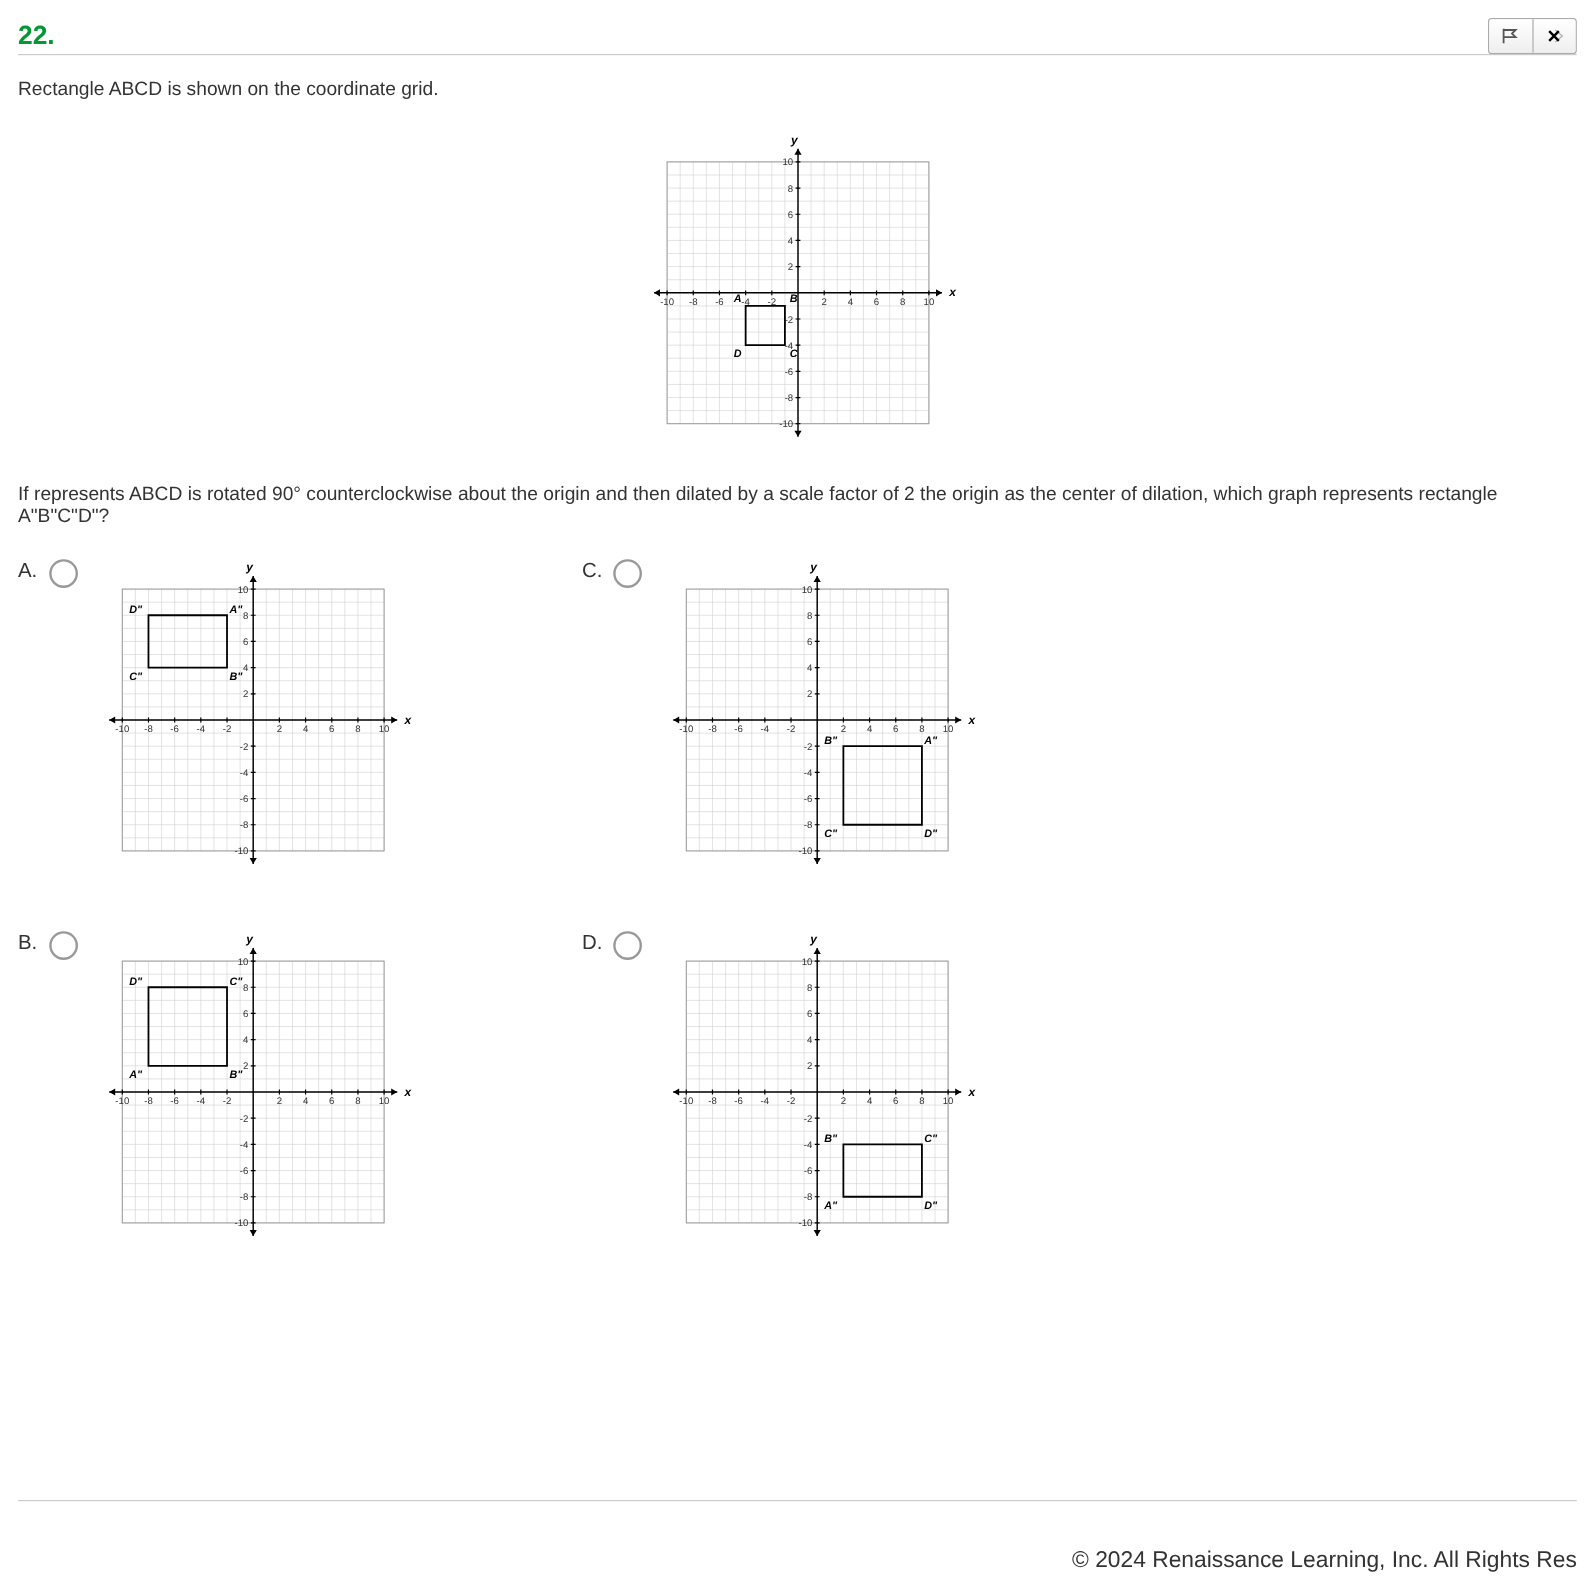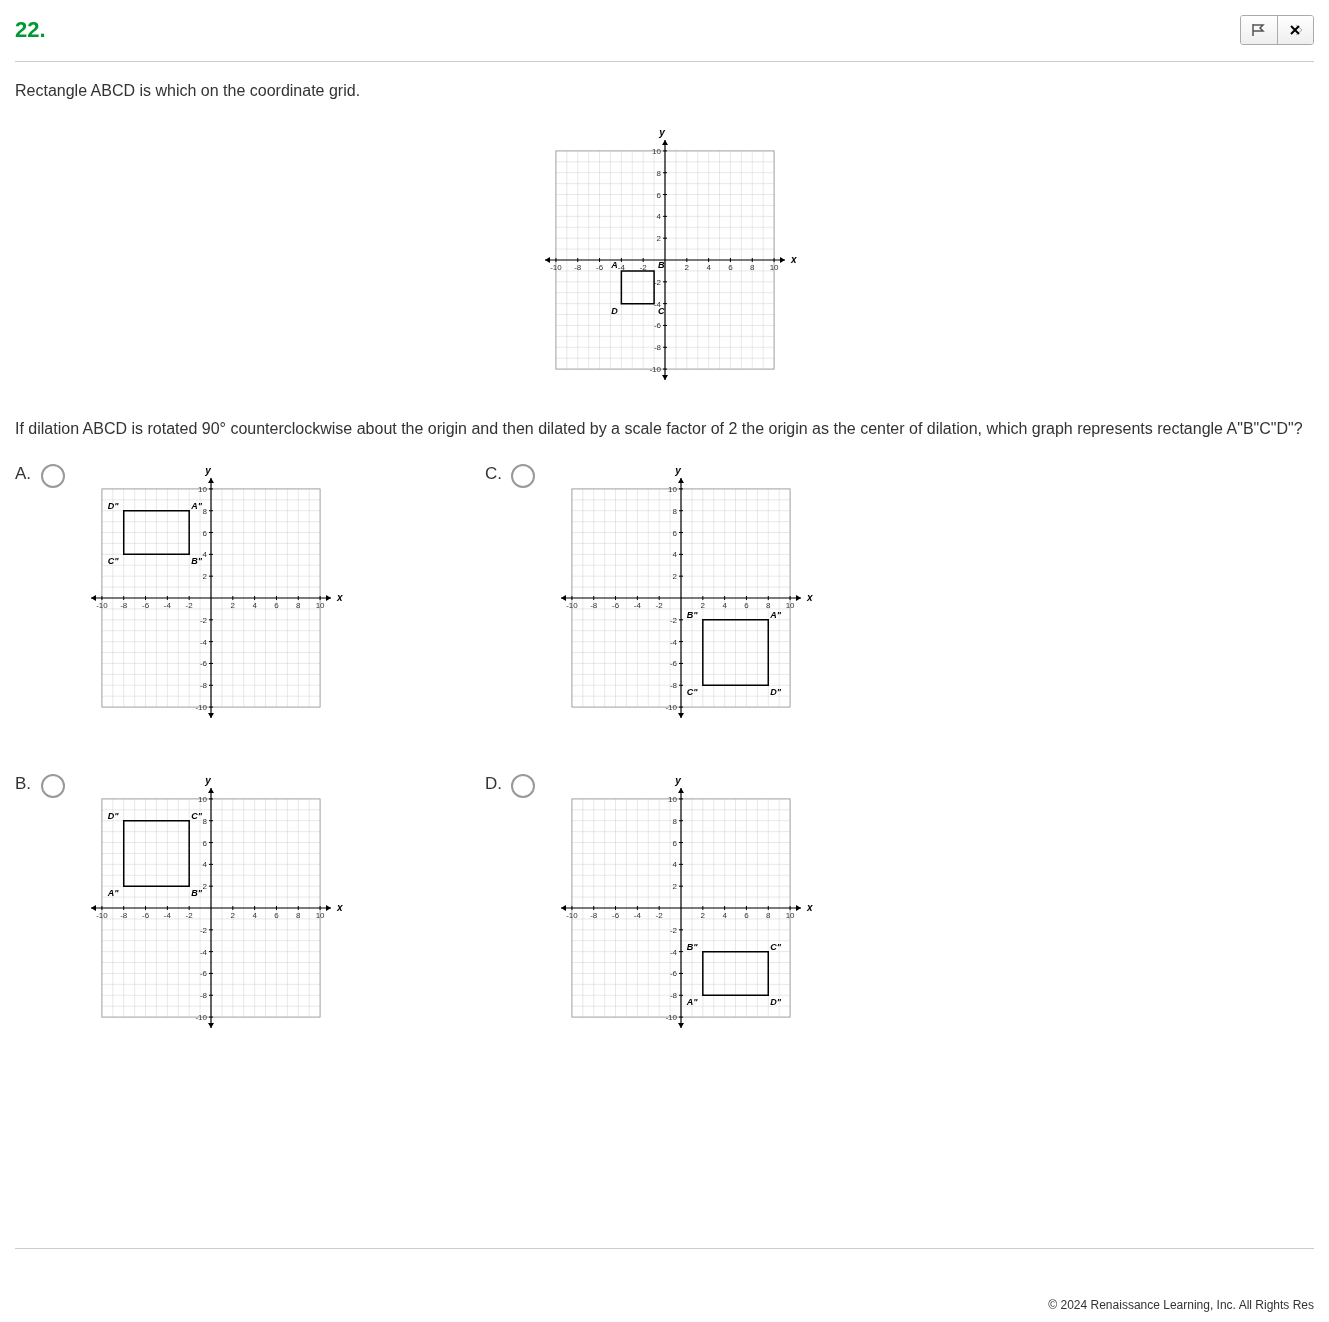--- a/index.html
+++ b/index.html
@@ -15,7 +15,7 @@
     justify-content: space-between;
     align-items: center;
     border-bottom: 1px solid #ccc;
-    padding-bottom: 16px;
+    padding-bottom: 0;
     margin-bottom: 20px;
   }
   .qnum {

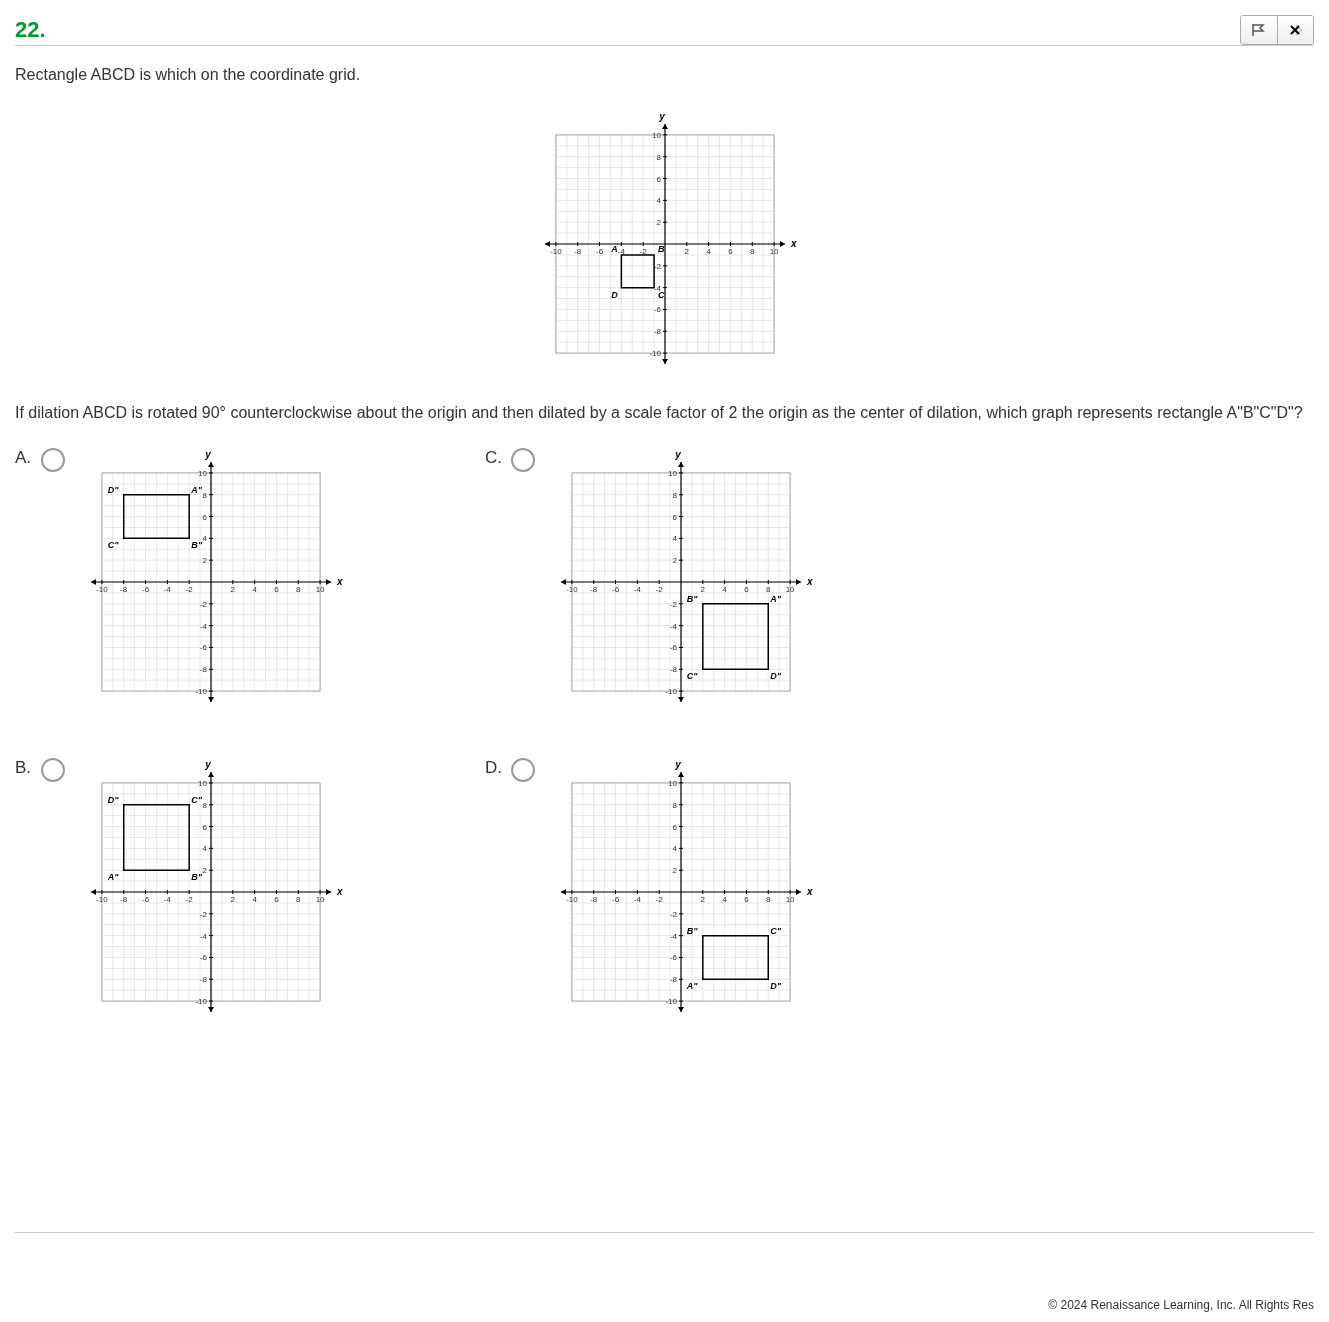--- a/index.html
+++ b/index.html
@@ -108,7 +108,7 @@
 </div>
 
 <p class="prompt">
-  <span>Rectangle </span><span class="italic">ABCD</span><span> is which on the coordinate grid.</span>
+  <span>Rectangle </span><span class="italic">ABCD</span><span> is shown on the coordinate grid.</span>
 </p>
 
 <div class="main-graph">

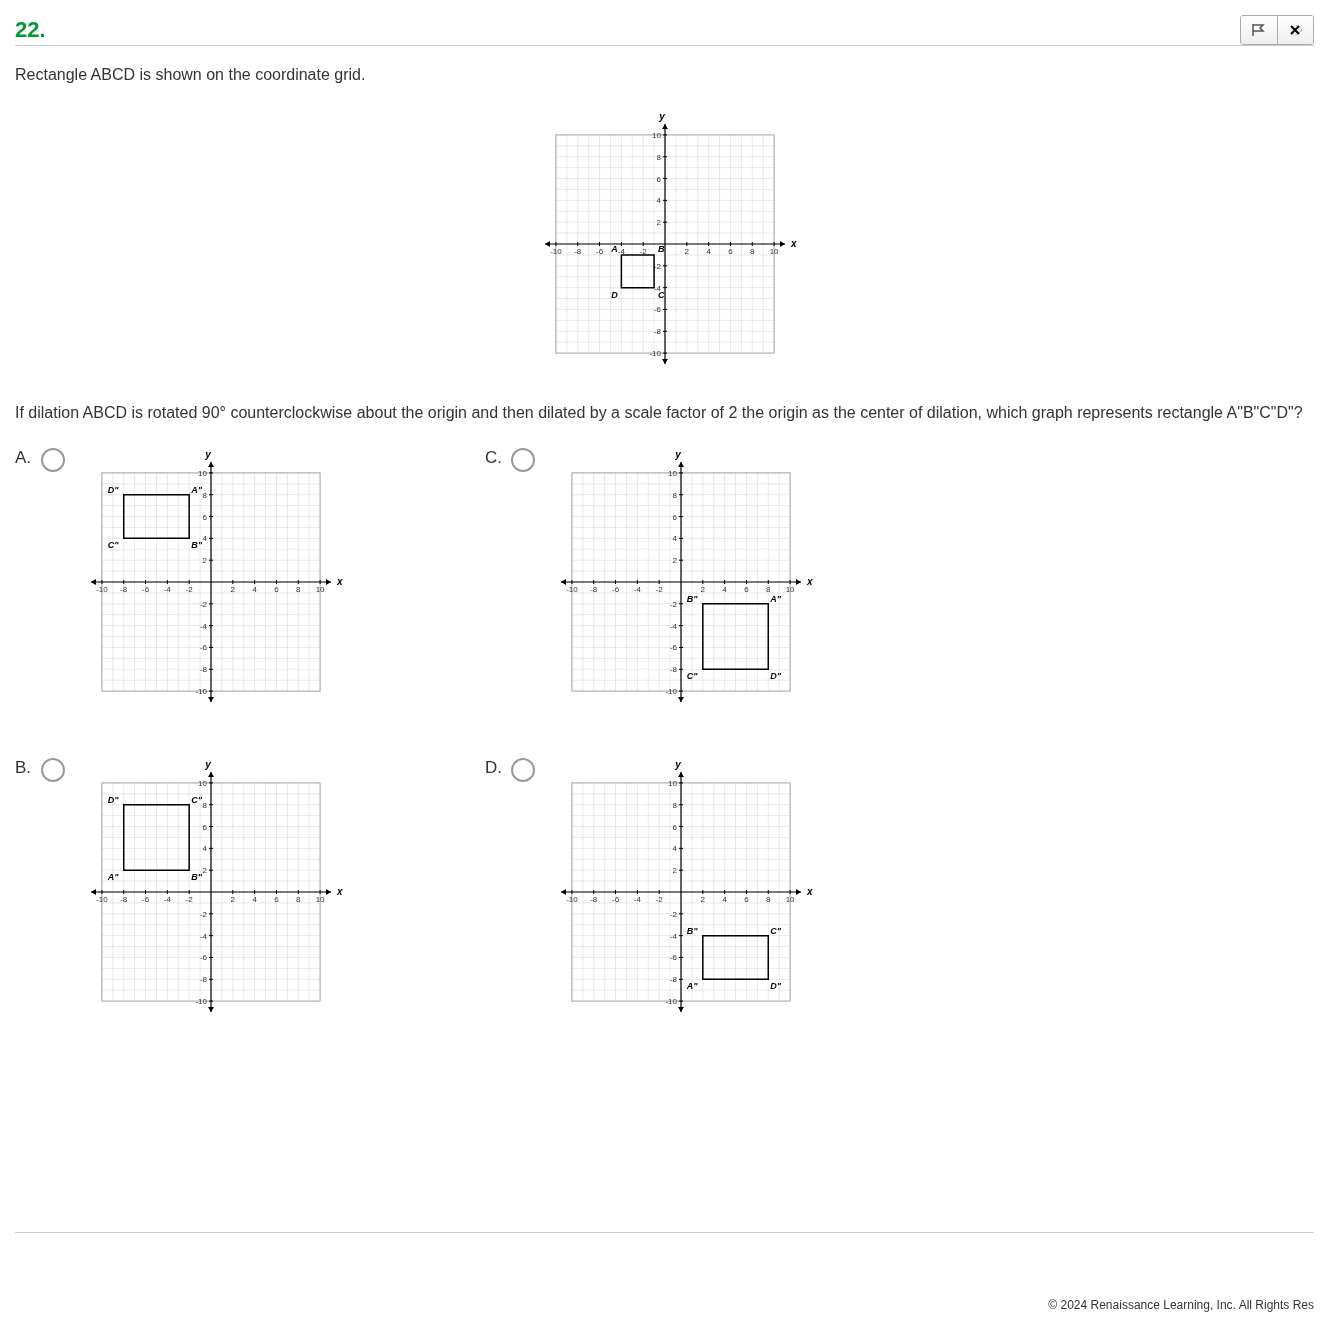--- a/index.html
+++ b/index.html
@@ -213,7 +213,7 @@
 </div>
 
 <p class="prompt">
-  <span>If dilation </span><span class="italic">ABCD</span><span> is rotated 90° counterclockwise about the origin and then dilated by a scale factor of 2 the origin as the center of dilation, which graph represents rectangle </span><span class="italic">A"B"C"D"</span><span>?</span>
+  <span>If represents </span><span class="italic">ABCD</span><span> is rotated 90° counterclockwise about the origin and then dilated by a scale factor of 2 the origin as the center of dilation, which graph represents rectangle </span><span class="italic">A"B"C"D"</span><span>?</span>
 </p>
 
 <div class="choices">

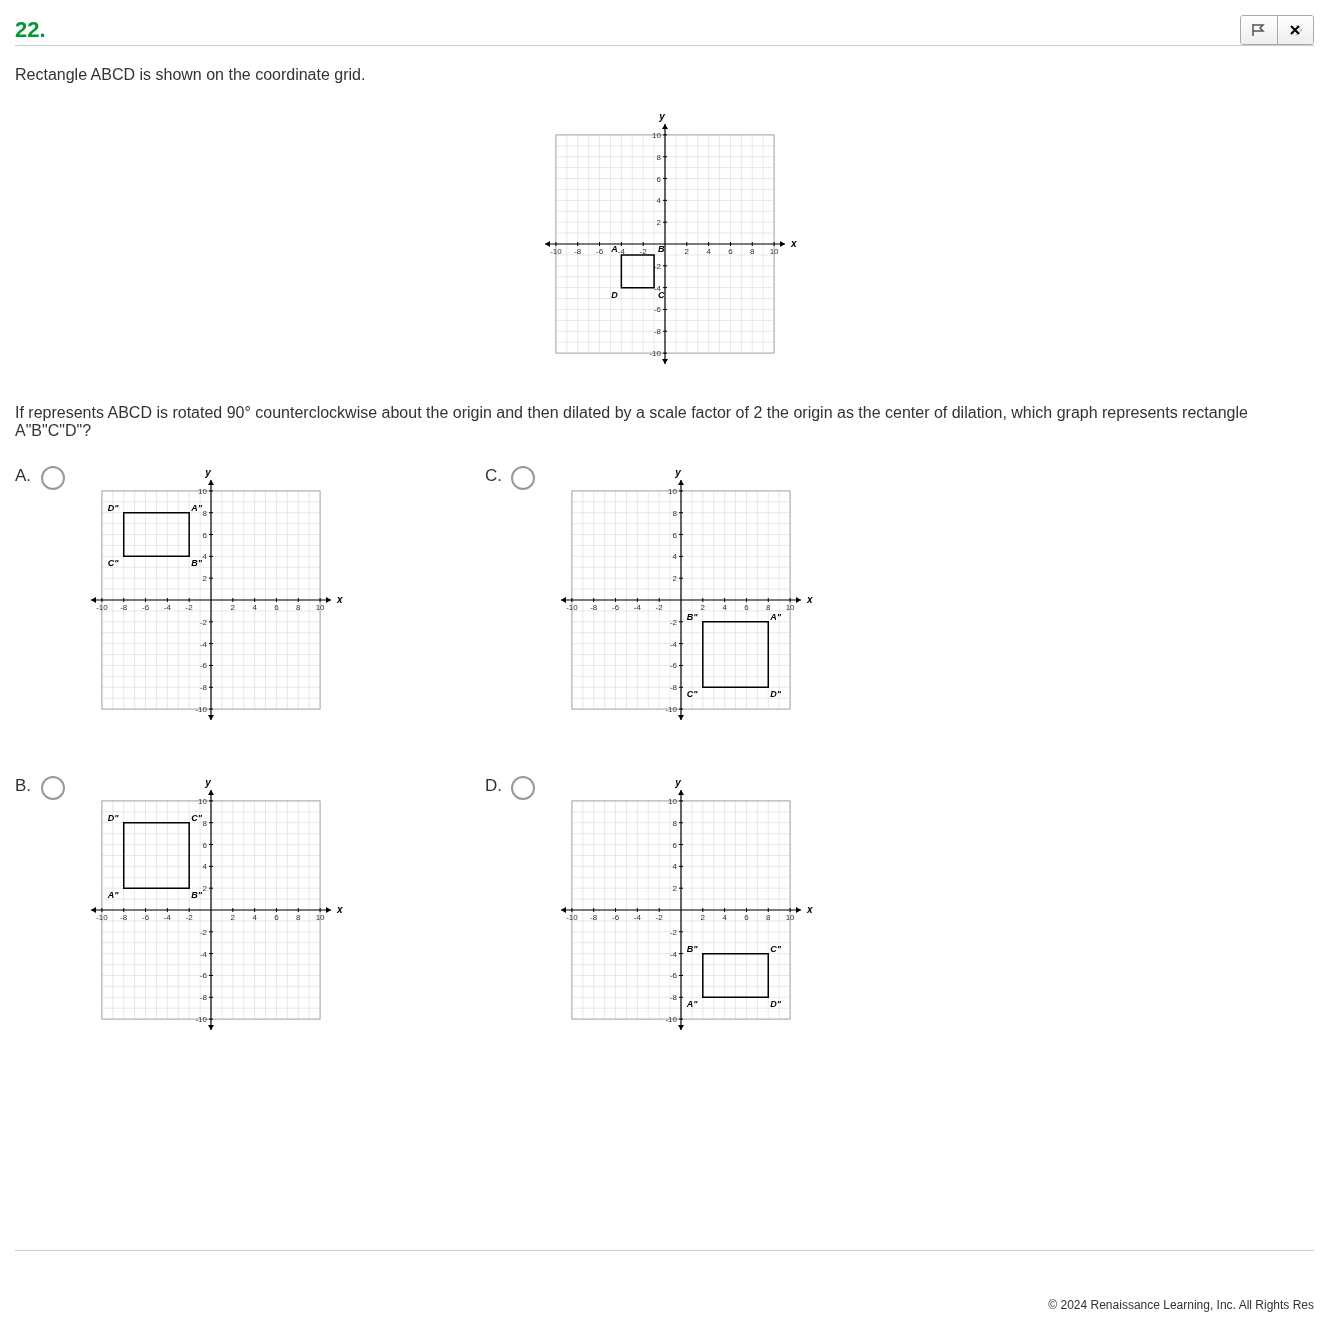--- a/index.html
+++ b/index.html
@@ -77,7 +77,7 @@
     position: fixed;
     bottom: 0;
     right: 15px;
-    font-size: 12px;
+    font-size: 19px;
     color: #333;
     background: #fff;
     padding: 10px 0;

